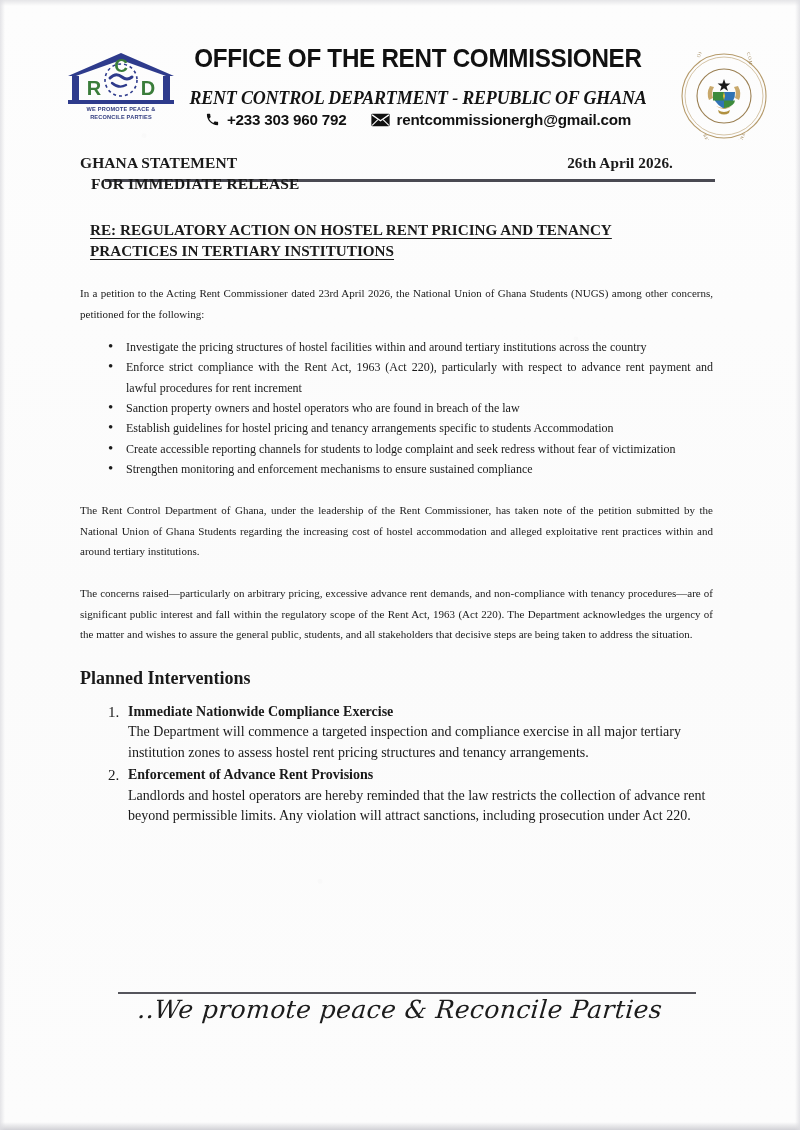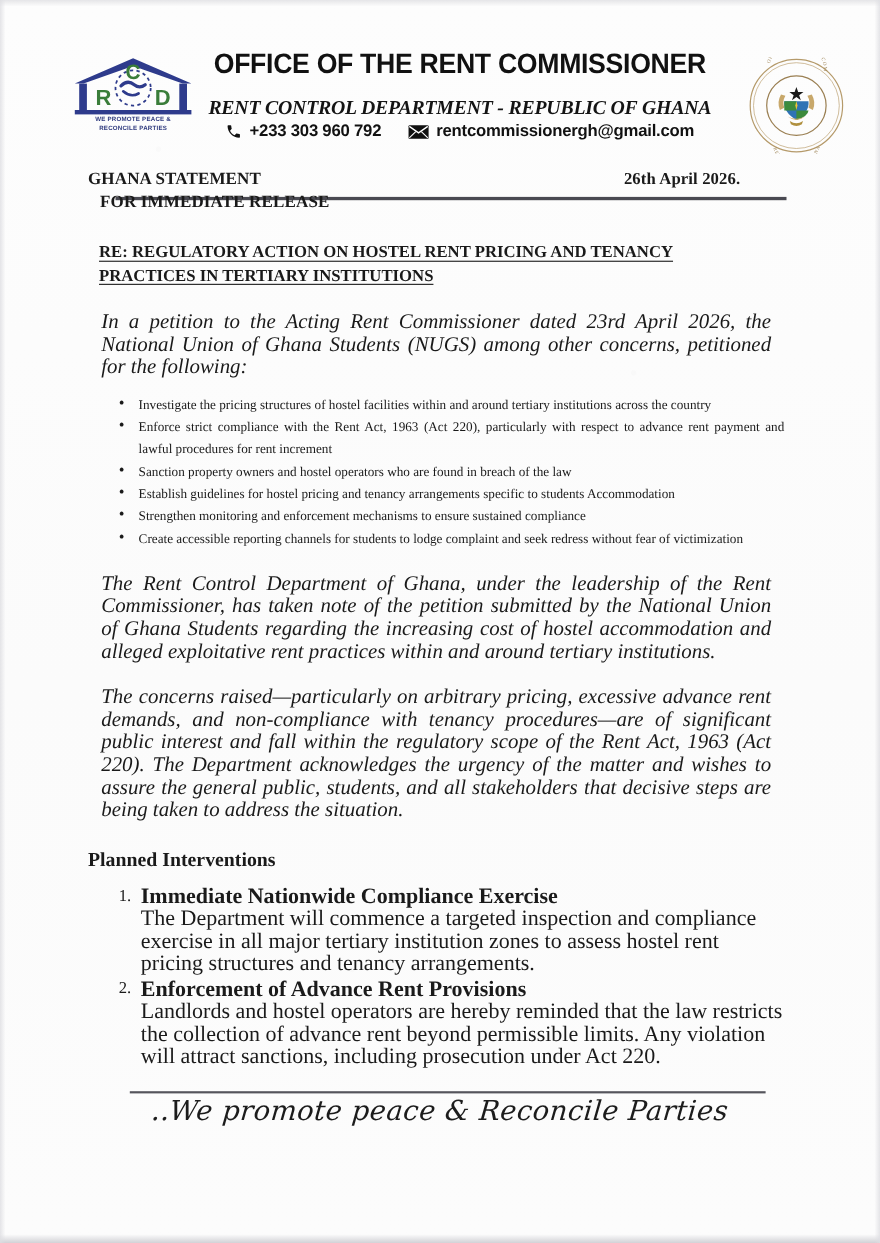--- a/index.html
+++ b/index.html
@@ -149,11 +149,10 @@
     text-decoration-thickness: 1.2px;
   }
   p.body-text {
-    margin: 12px;
-    font-size: 19px;
+    margin: 0;
+    font-size: 11px;
     line-height: 20.6px;
     text-align: justify;
-    font-style: italic;
   }
   .intro { margin-top: 22px !important; }
   .para  { margin-top: 21px !important; }

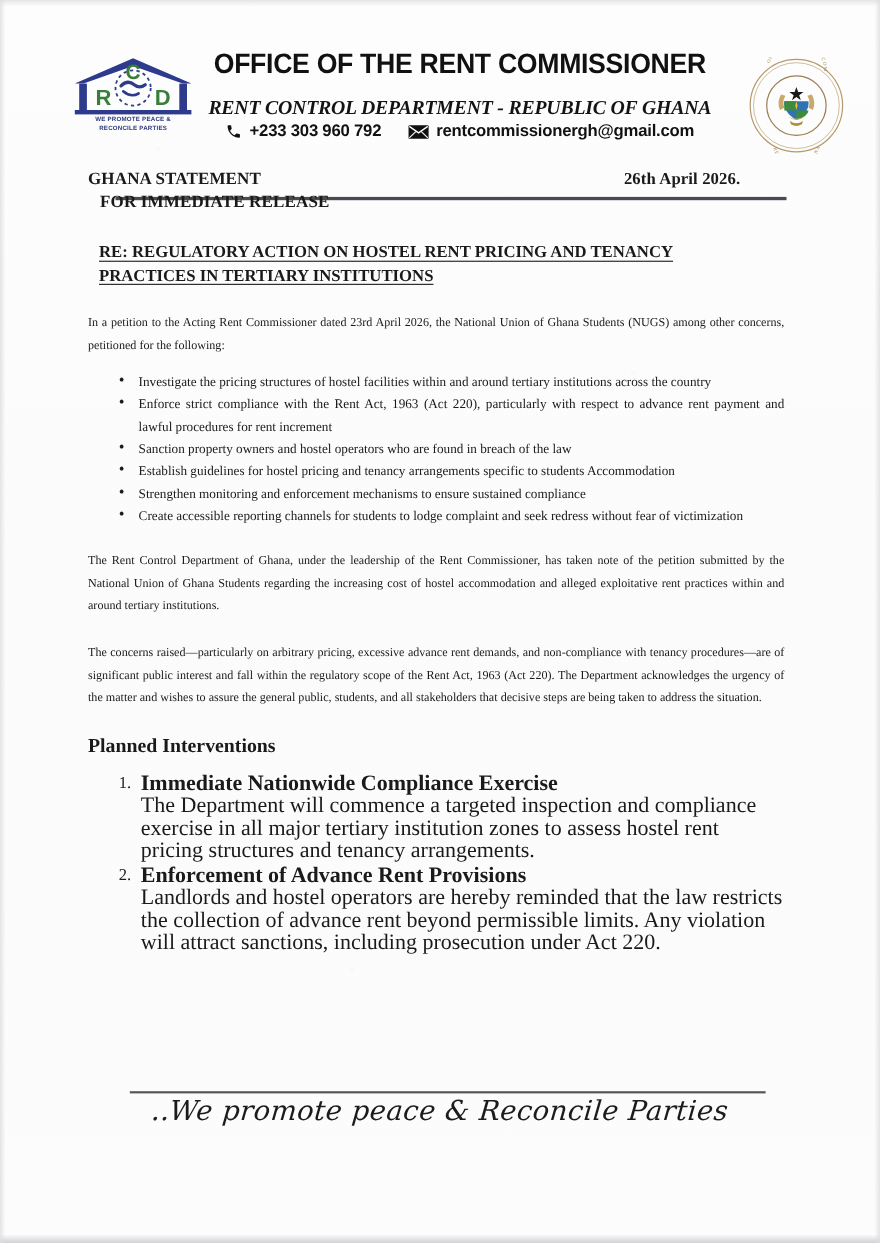--- a/index.html
+++ b/index.html
@@ -335,8 +335,8 @@
       <li>Enforce strict compliance with the Rent Act, 1963 (Act 220), particularly with respect to advance rent payment and lawful procedures for rent increment</li>
       <li>Sanction property owners and hostel operators who are found in breach of the law</li>
       <li>Establish guidelines for hostel pricing and tenancy arrangements specific to students Accommodation</li>
+      <li>Create accessible reporting channels for students to lodge complaint  and seek redress without fear of victimization</li>
       <li>Strengthen monitoring and enforcement mechanisms to ensure sustained compliance</li>
-      <li>Create accessible reporting channels for students to lodge complaint  and seek redress without fear of victimization</li>
     </ul>
 
     <p class="body-text para">The Rent Control Department of Ghana, under the leadership of the Rent Commissioner, has taken note of the petition submitted by the National Union of Ghana Students regarding the increasing cost of hostel accommodation and alleged exploitative rent practices within and around tertiary institutions.</p>

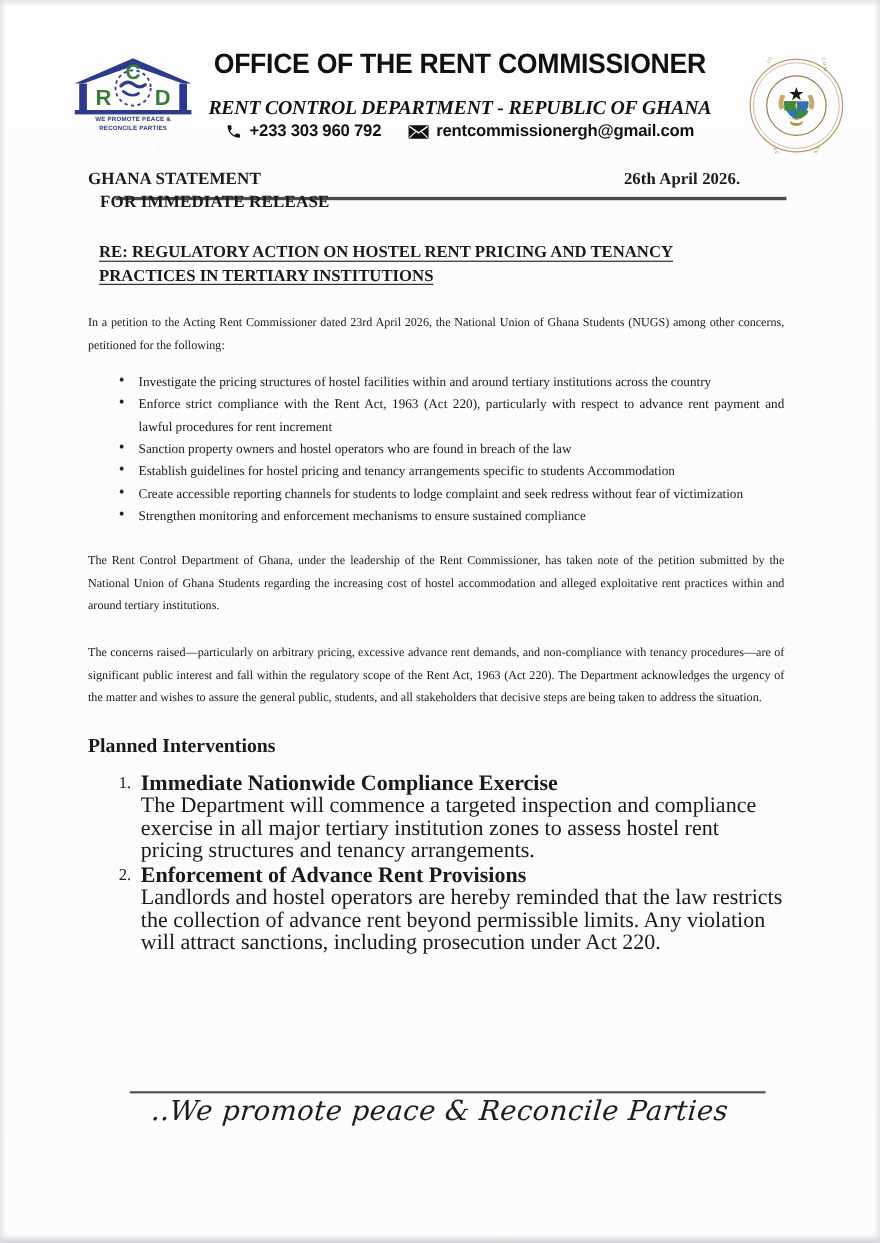--- a/index.html
+++ b/index.html
@@ -195,7 +195,7 @@
     position: relative;
     padding-left: 48px;
     margin-bottom: 2px;
-    font-size: 20px;
+    font-size: 14px;
     line-height: 20.4px;
   }
   ol.numbered > li::before {

